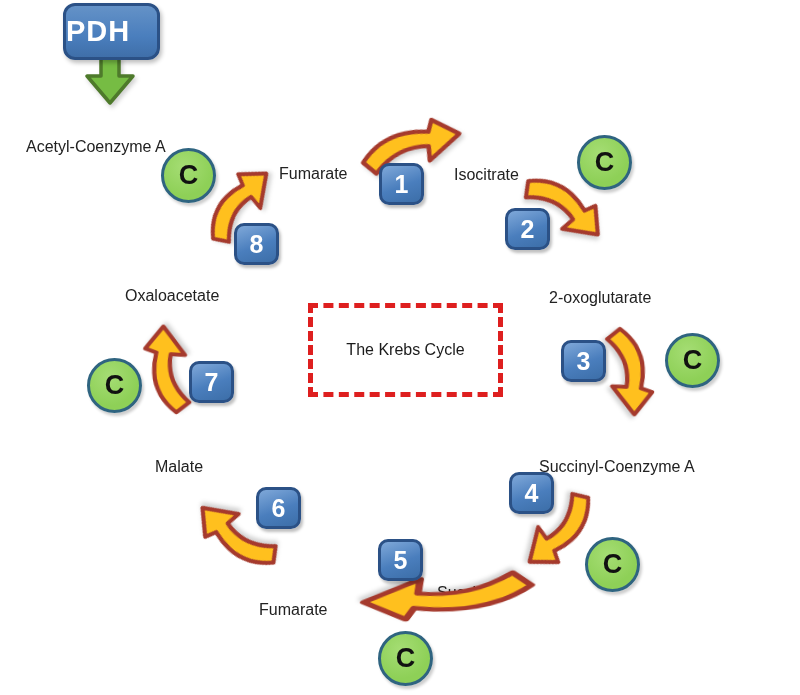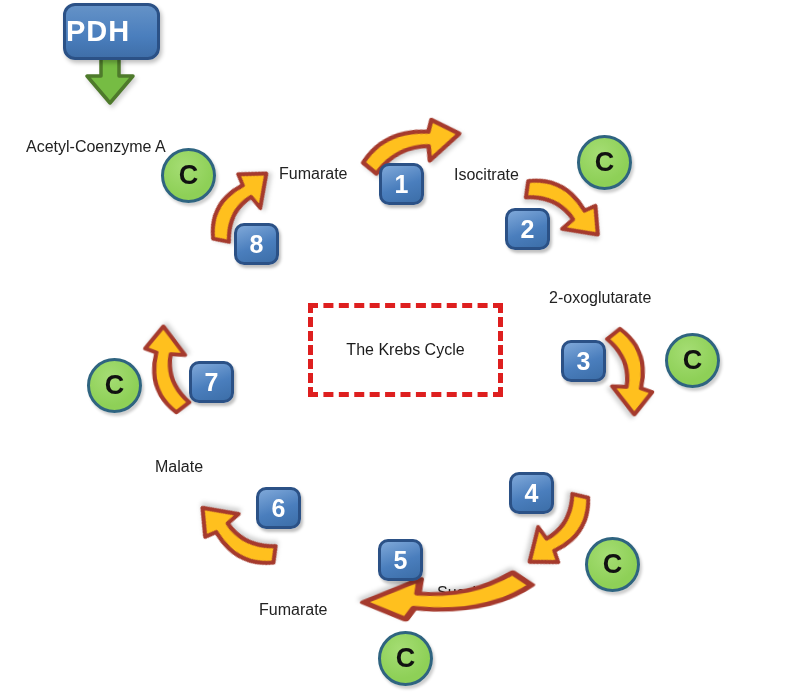--- a/index.html
+++ b/index.html
@@ -77,6 +77,7 @@
   <div class="lbl" style="left:437px;top:564px;">Succinate</div>
   <div class="lbl" style="left:259px;top:581px;">Fumarate</div>
   <div class="lbl" style="left:155px;top:438px;">Malate</div>
+  <div class="lbl" style="left:125px;top:267px;">Oxaloacetate</div>
 
   <div class="titlebox">
     <span>The Krebs Cycle</span>

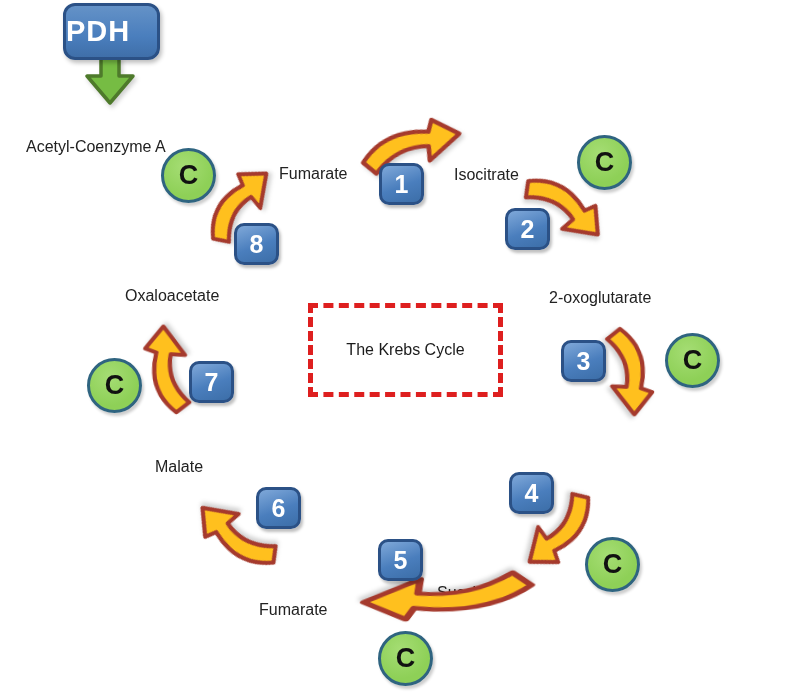--- a/index.html
+++ b/index.html
@@ -74,6 +74,7 @@
   <div class="lbl" style="left:279px;top:145px;">Fumarate</div>
   <div class="lbl" style="left:454px;top:146px;">Isocitrate</div>
   <div class="lbl" style="left:549px;top:269px;">2-oxoglutarate</div>
+  <div class="lbl" style="left:539px;top:438px;">Succinyl-Coenzyme A</div>
   <div class="lbl" style="left:437px;top:564px;">Succinate</div>
   <div class="lbl" style="left:259px;top:581px;">Fumarate</div>
   <div class="lbl" style="left:155px;top:438px;">Malate</div>

